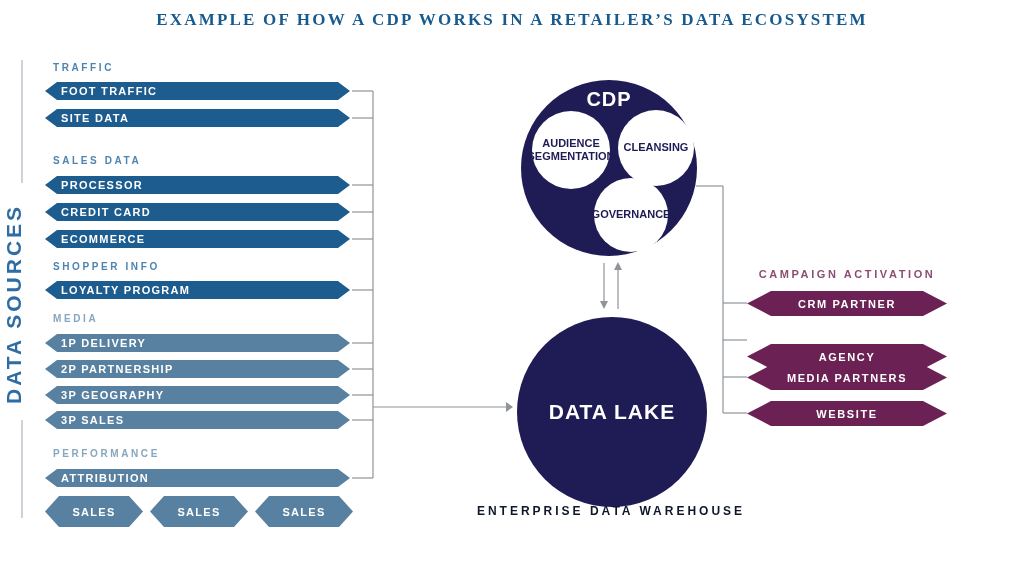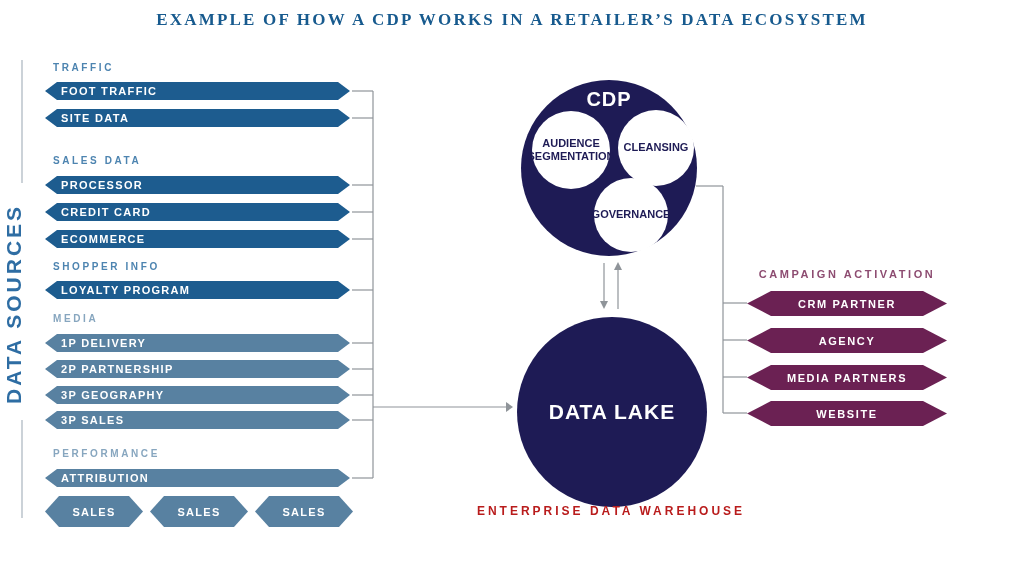--- a/index.html
+++ b/index.html
@@ -160,7 +160,7 @@
 
 <div class="abs campaign-label">CAMPAIGN ACTIVATION</div>
 <div class="abs maroon-banner" style="top:291px">CRM PARTNER</div>
-<div class="abs maroon-banner" style="top:328px">AGENCY</div>
+<div class="abs maroon-banner" style="top:344px">AGENCY</div>
 <div class="abs maroon-banner" style="top:365px">MEDIA PARTNERS</div>
 <div class="abs maroon-banner" style="top:401px">WEBSITE</div>
 

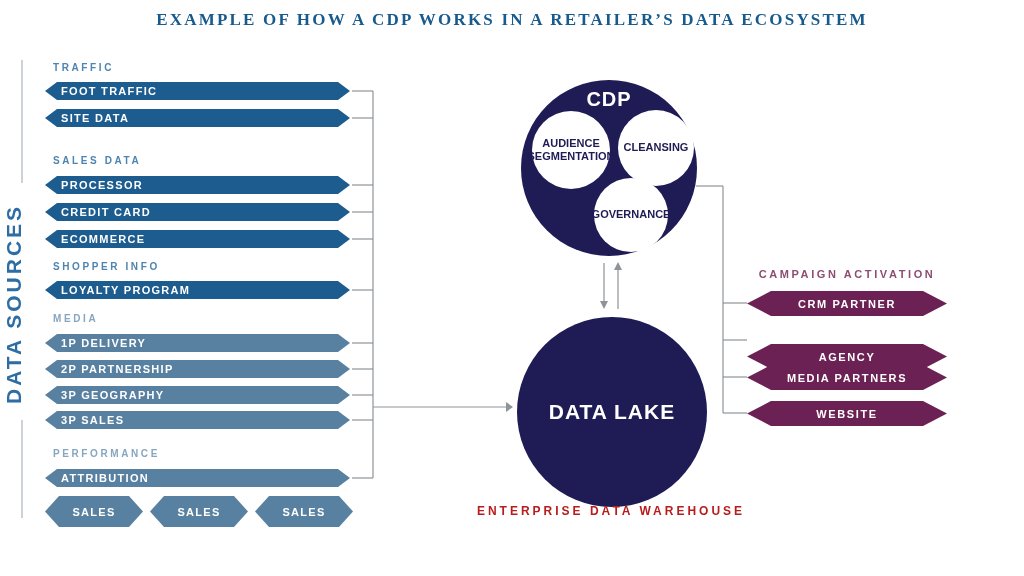--- a/index.html
+++ b/index.html
@@ -59,7 +59,7 @@
   }
   .lake-caption{
     left:461px;top:504px;width:300px;text-align:center;
-    color:#b91c1c;font-size:12px;font-weight:600;letter-spacing:3px;
+    color:#0f172a;font-size:12px;font-weight:600;letter-spacing:3px;
   }
   
   .campaign-label{

